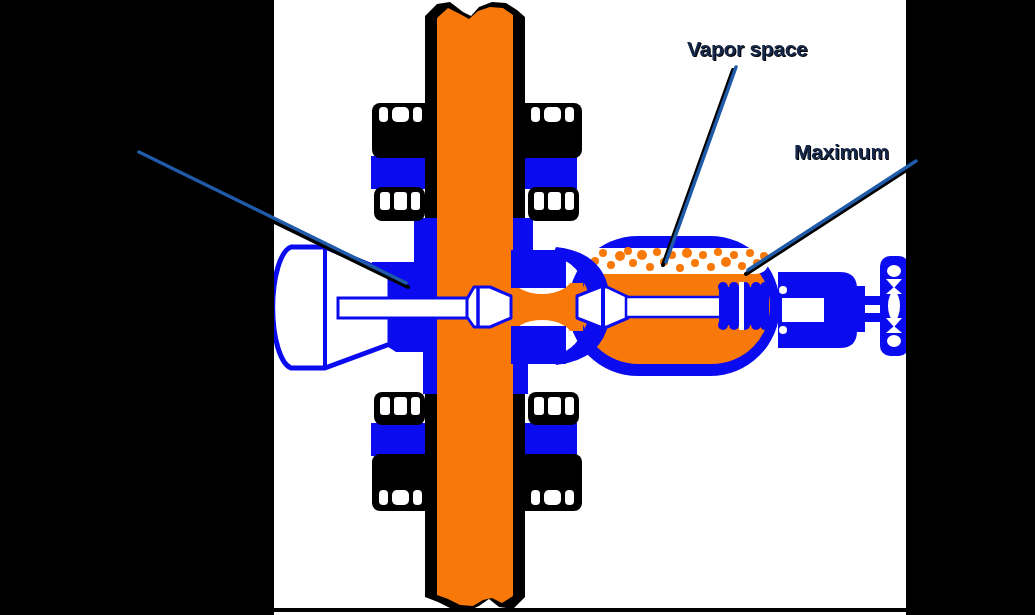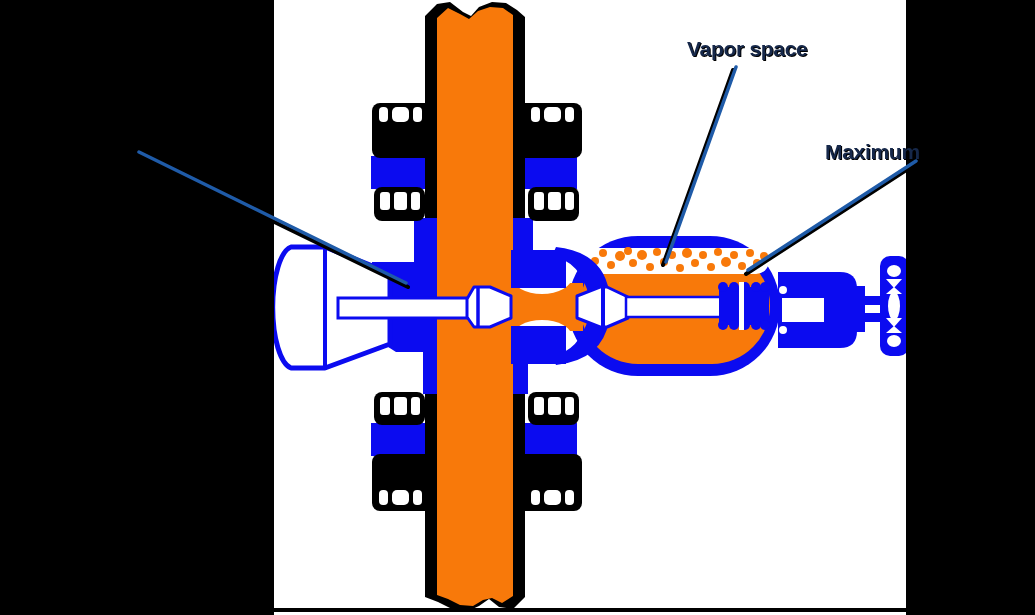--- a/index.html
+++ b/index.html
@@ -22,7 +22,7 @@
     z-index:5;
   }
   #label-vapor-space{left:675px;top:37px;margin-left:12px;}
-  #label-maximum{left:825px;top:140px;}
+  #label-maximum{left:794px;top:140px;}
 </style>
 </head>
 <body>

